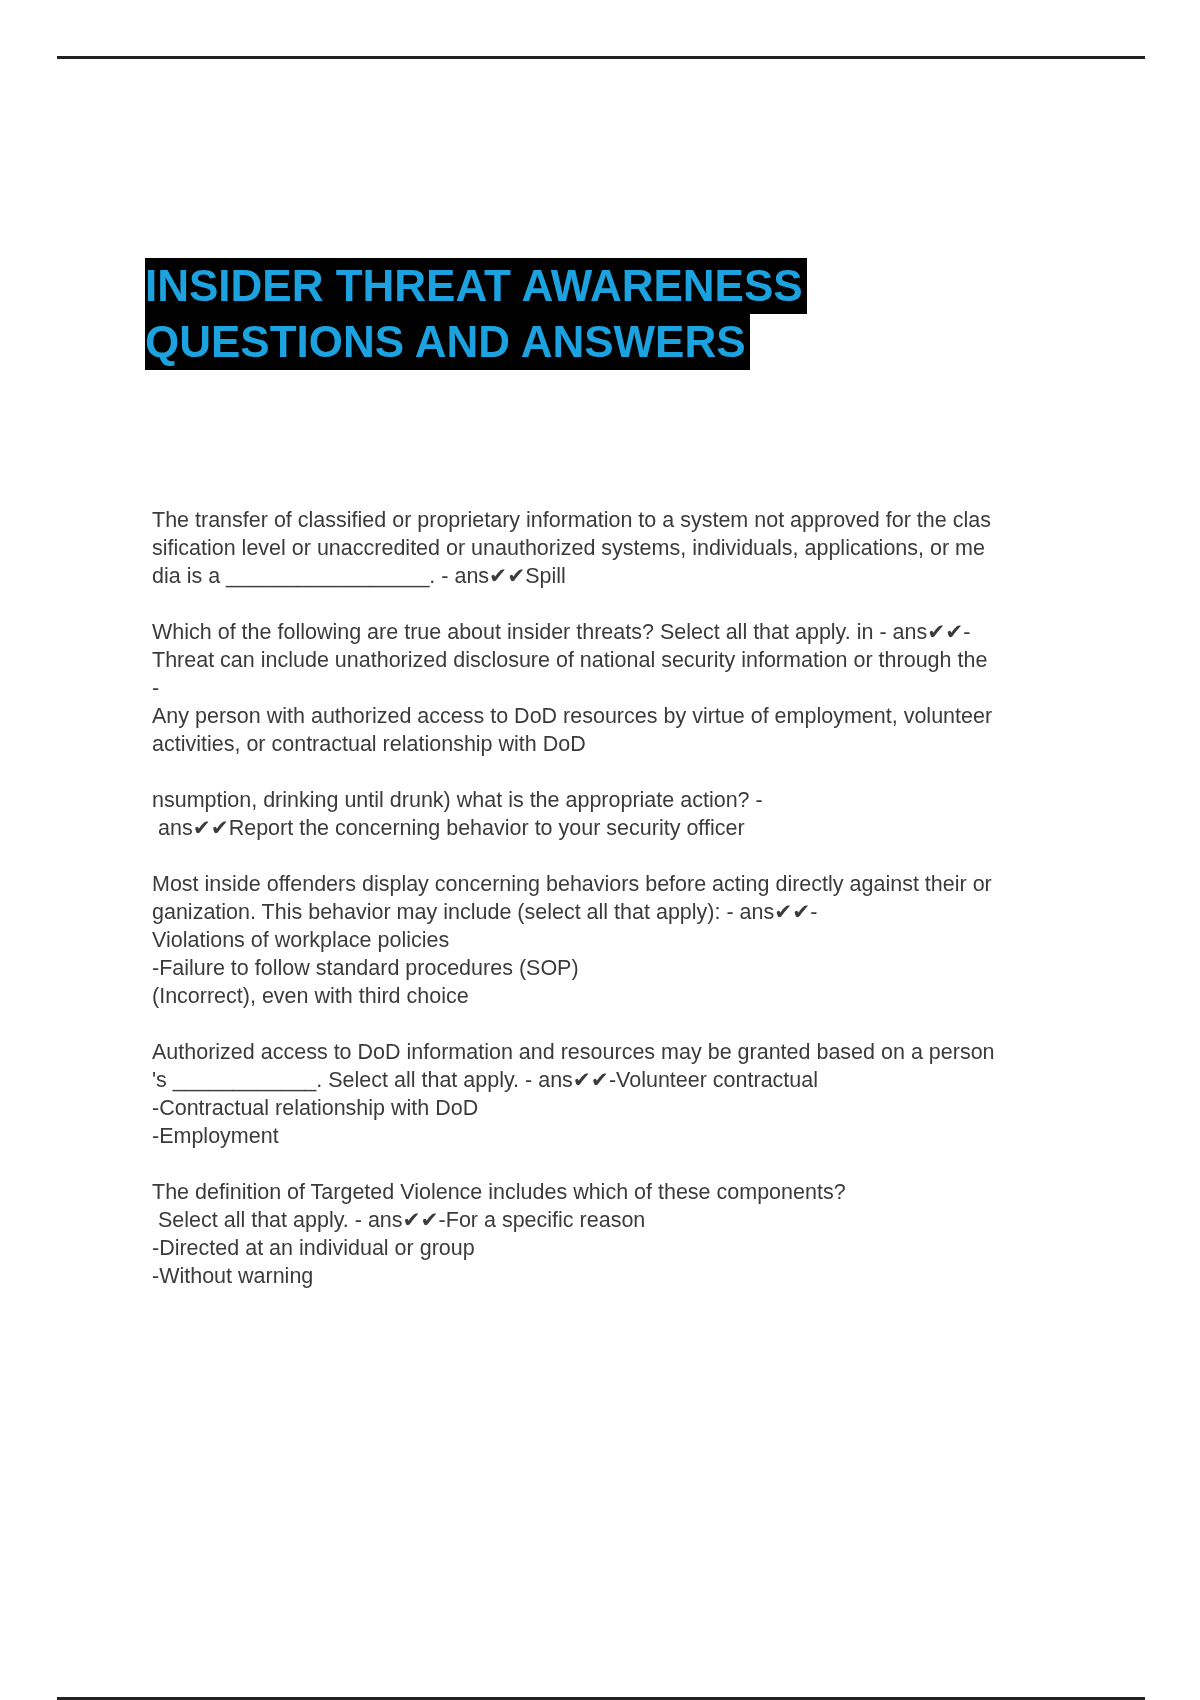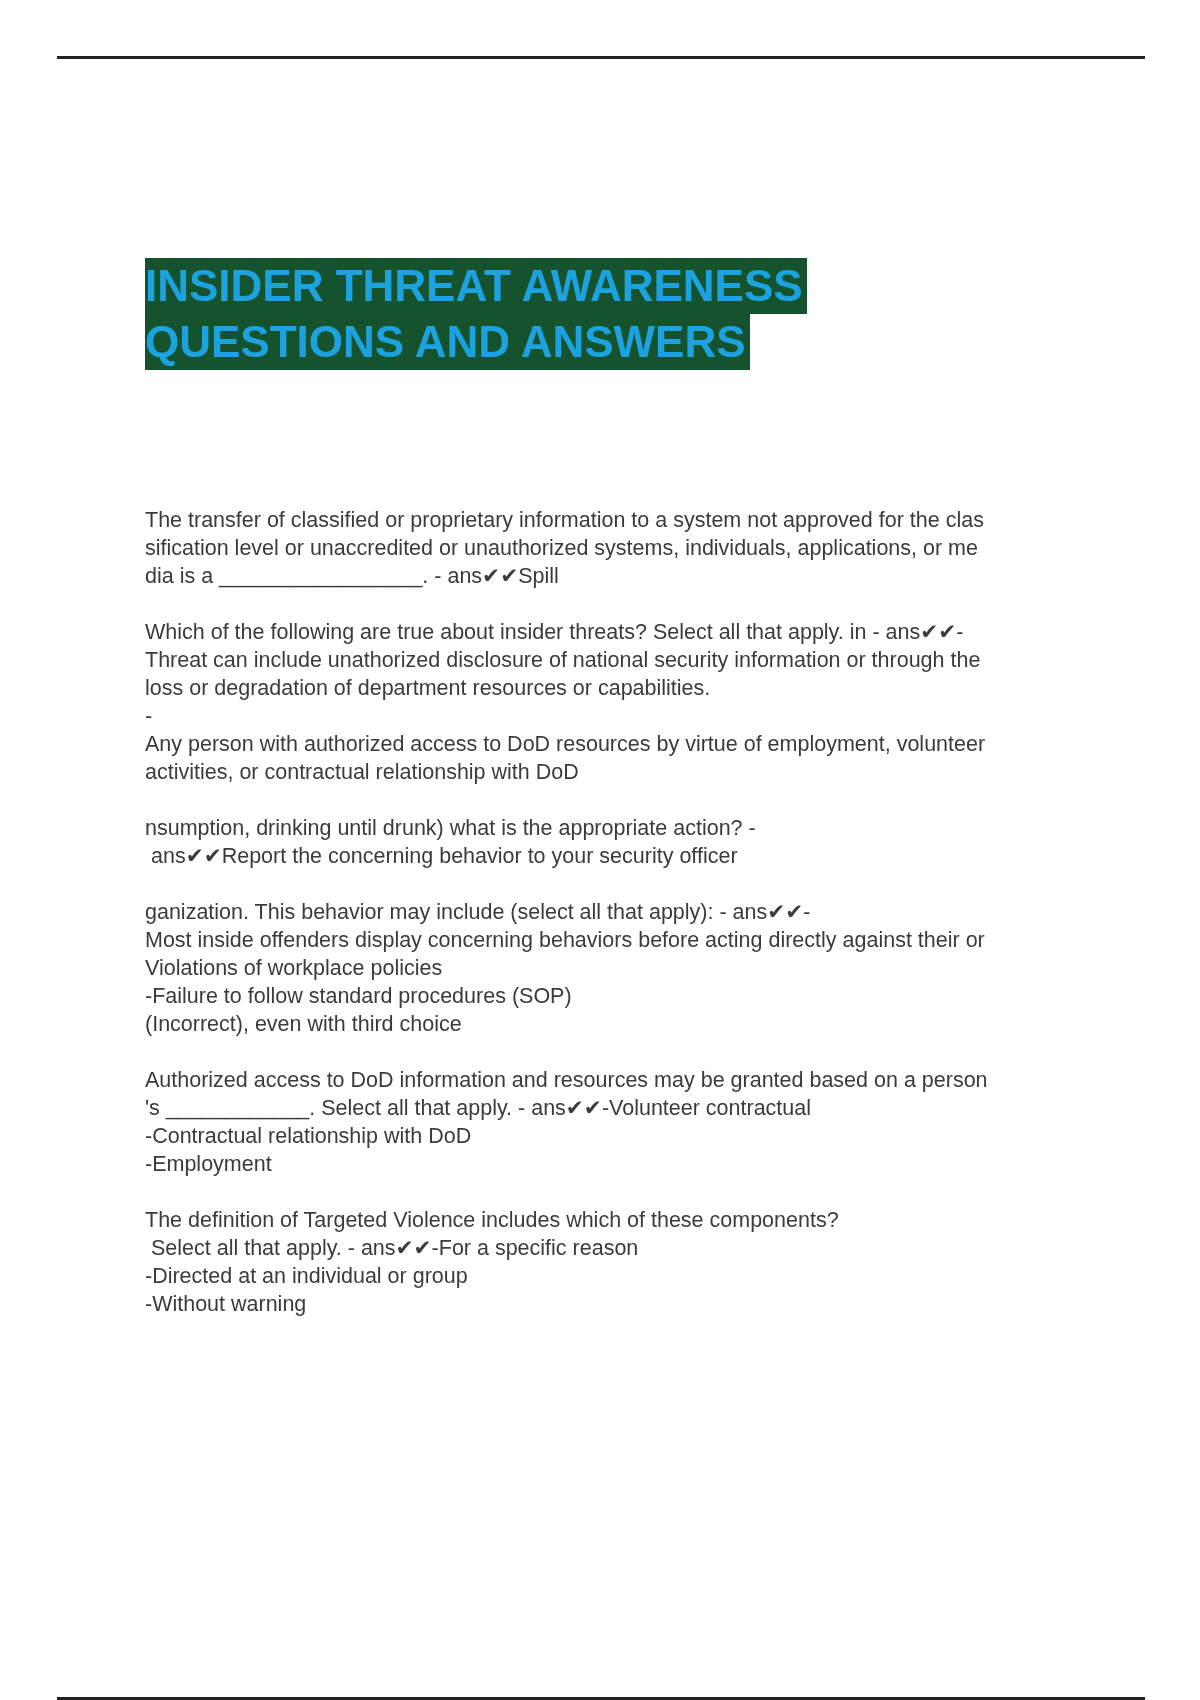--- a/index.html
+++ b/index.html
@@ -38,7 +38,7 @@
     }
     .title span {
       display: block;
-      background: #14532d;
+      background: #000000;
       width: fit-content;
       padding-right: 4px;
     }

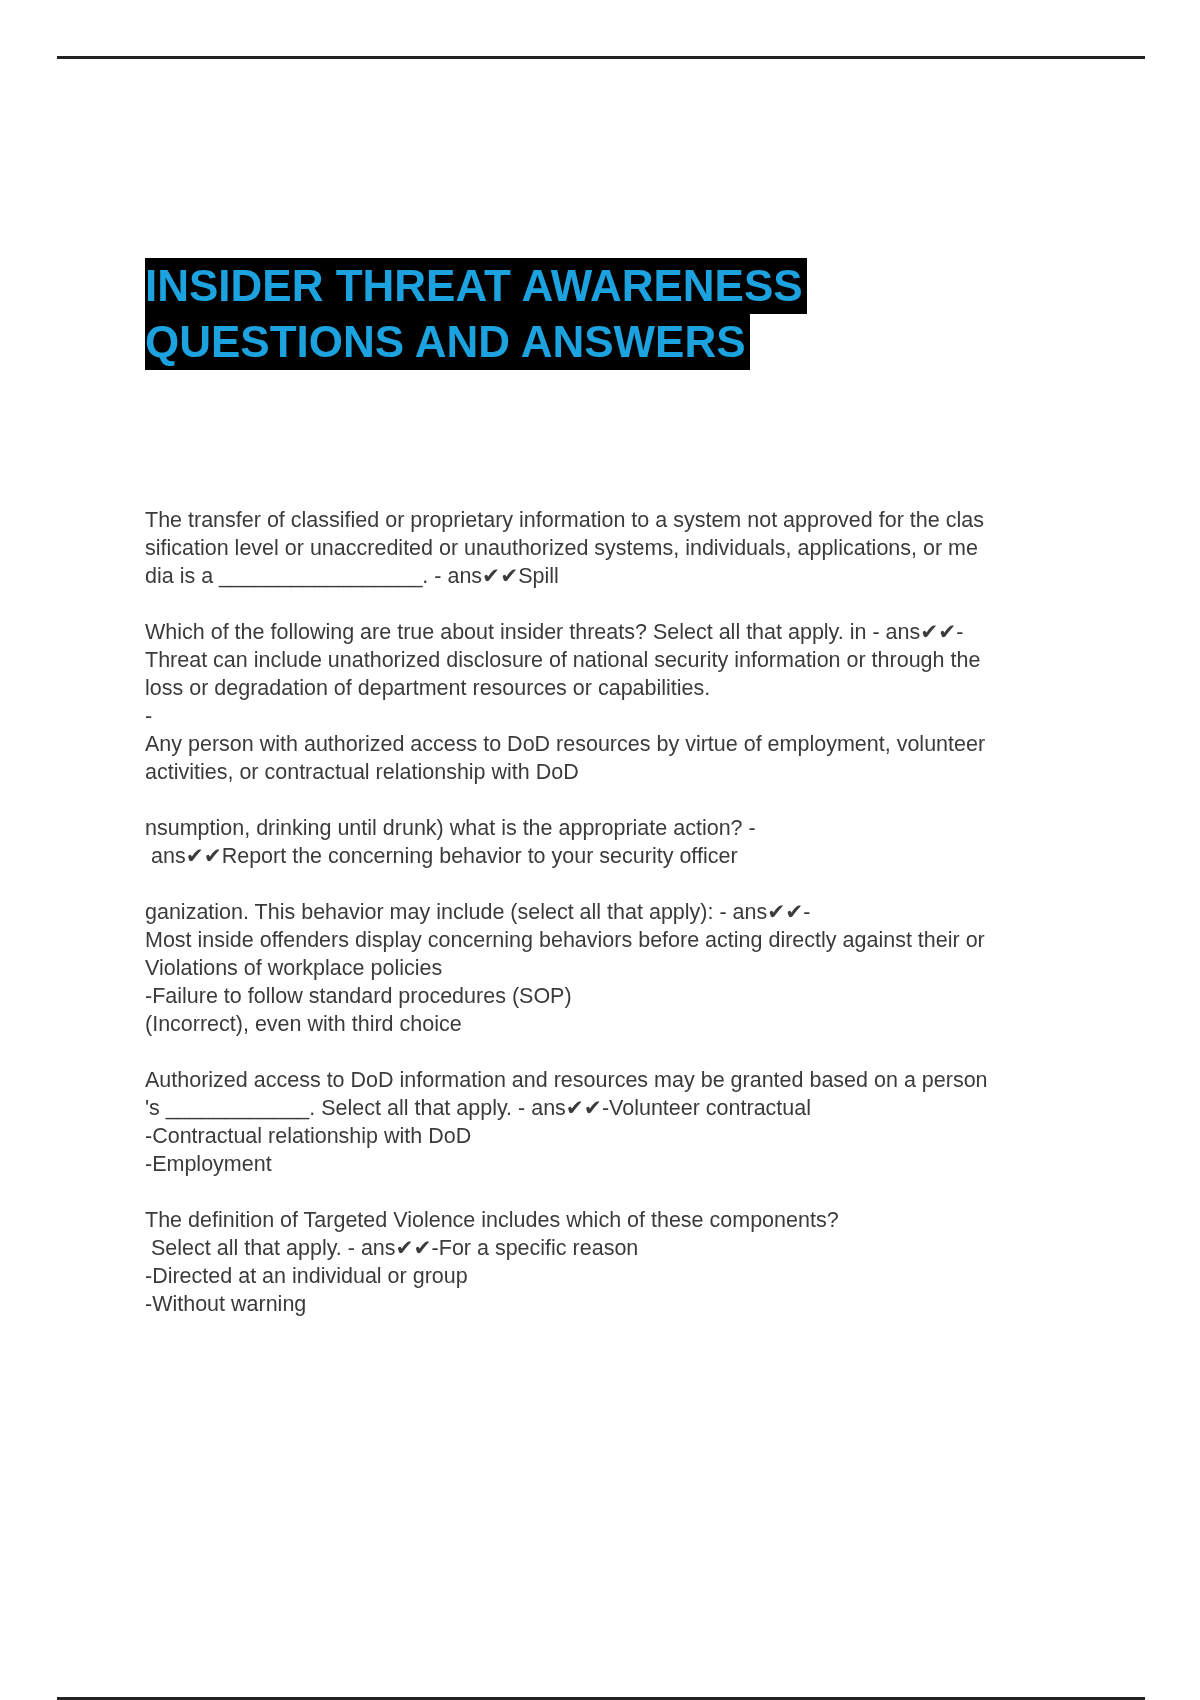--- a/index.html
+++ b/index.html
@@ -45,7 +45,7 @@
 
     .qa-list {
       position: absolute;
-      left: 145px;
+      left: 152px;
       top: 506px;
       width: 950px;
     }

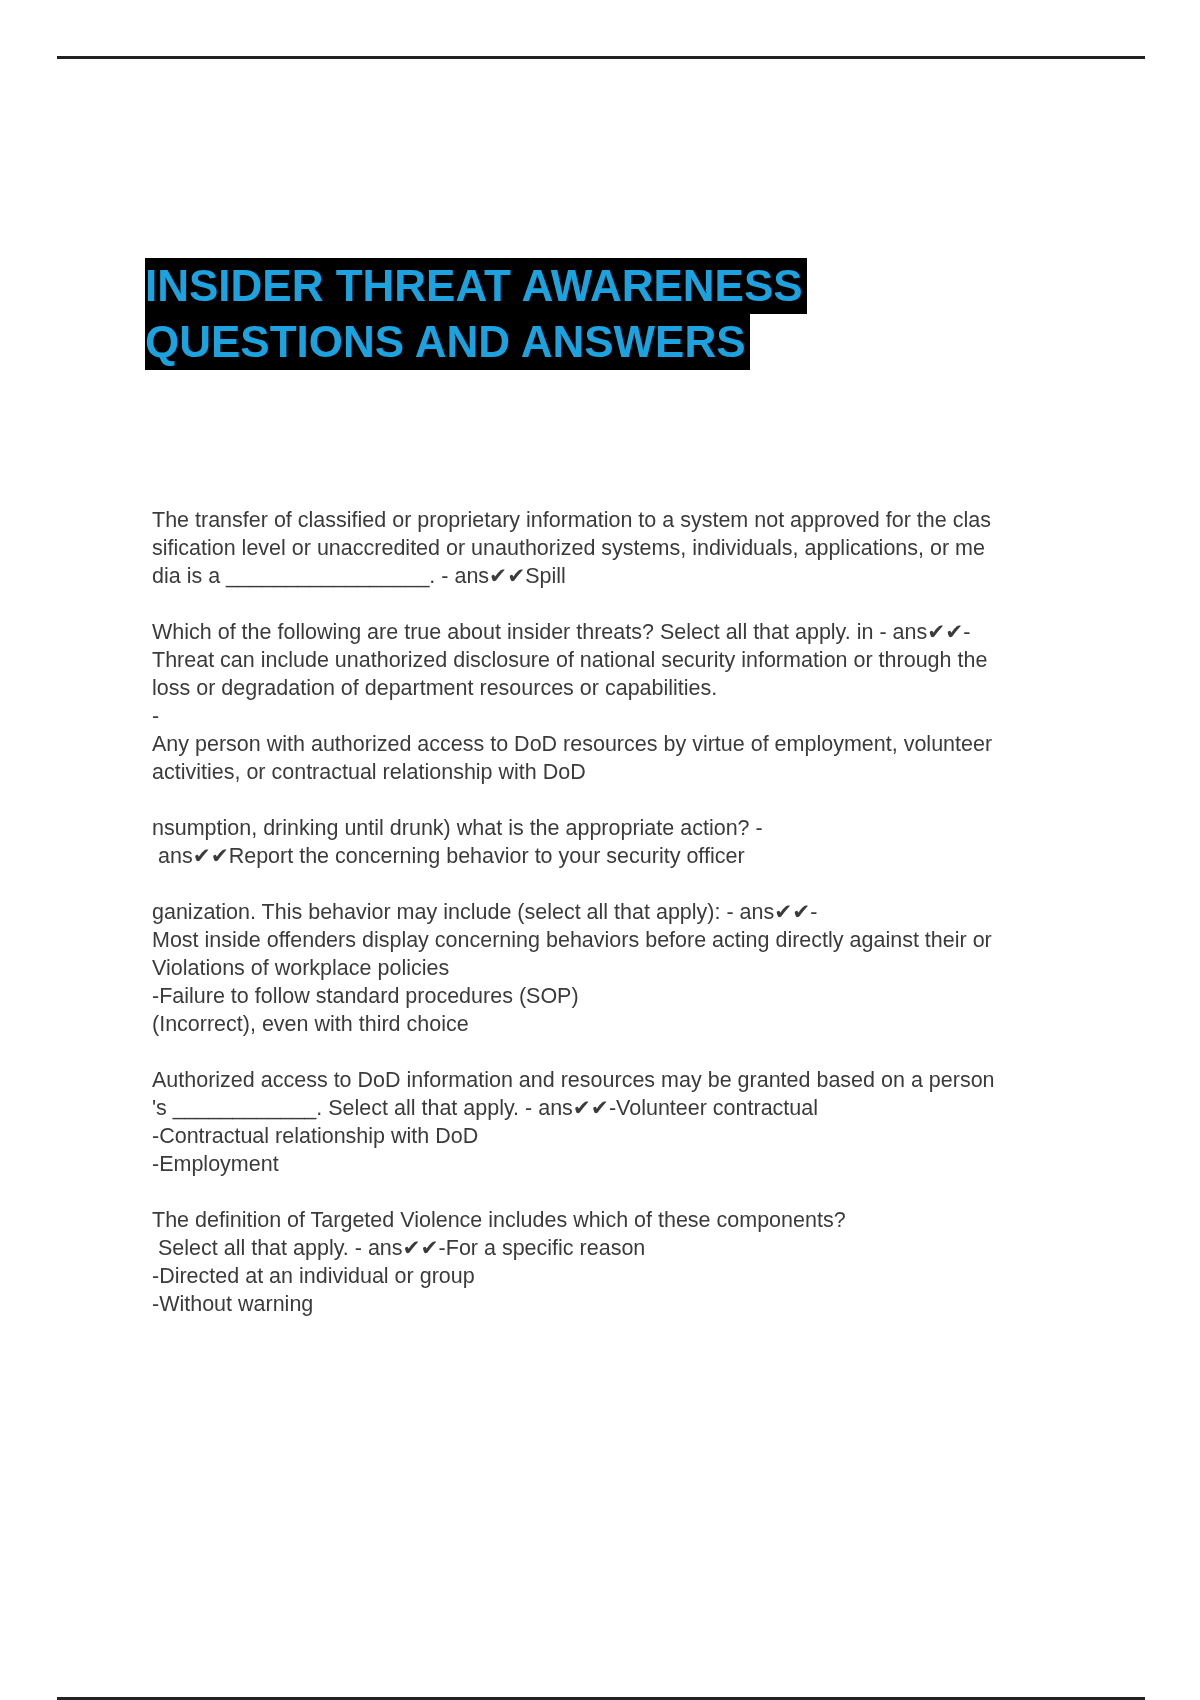--- a/index.html
+++ b/index.html
@@ -81,7 +81,6 @@
   <p class="qa">
     <span class="line">Which of the following are true about insider threats? Select all that apply. in - ans✔✔-</span>
     <span class="line">Threat can include unathorized disclosure of national security information or through the</span>
-    <span class="line">loss or degradation of department resources or capabilities.</span>
     <span class="line">-</span>
     <span class="line">Any person with authorized access to DoD resources by virtue of employment, volunteer</span>
     <span class="line">activities, or contractual relationship with DoD</span>

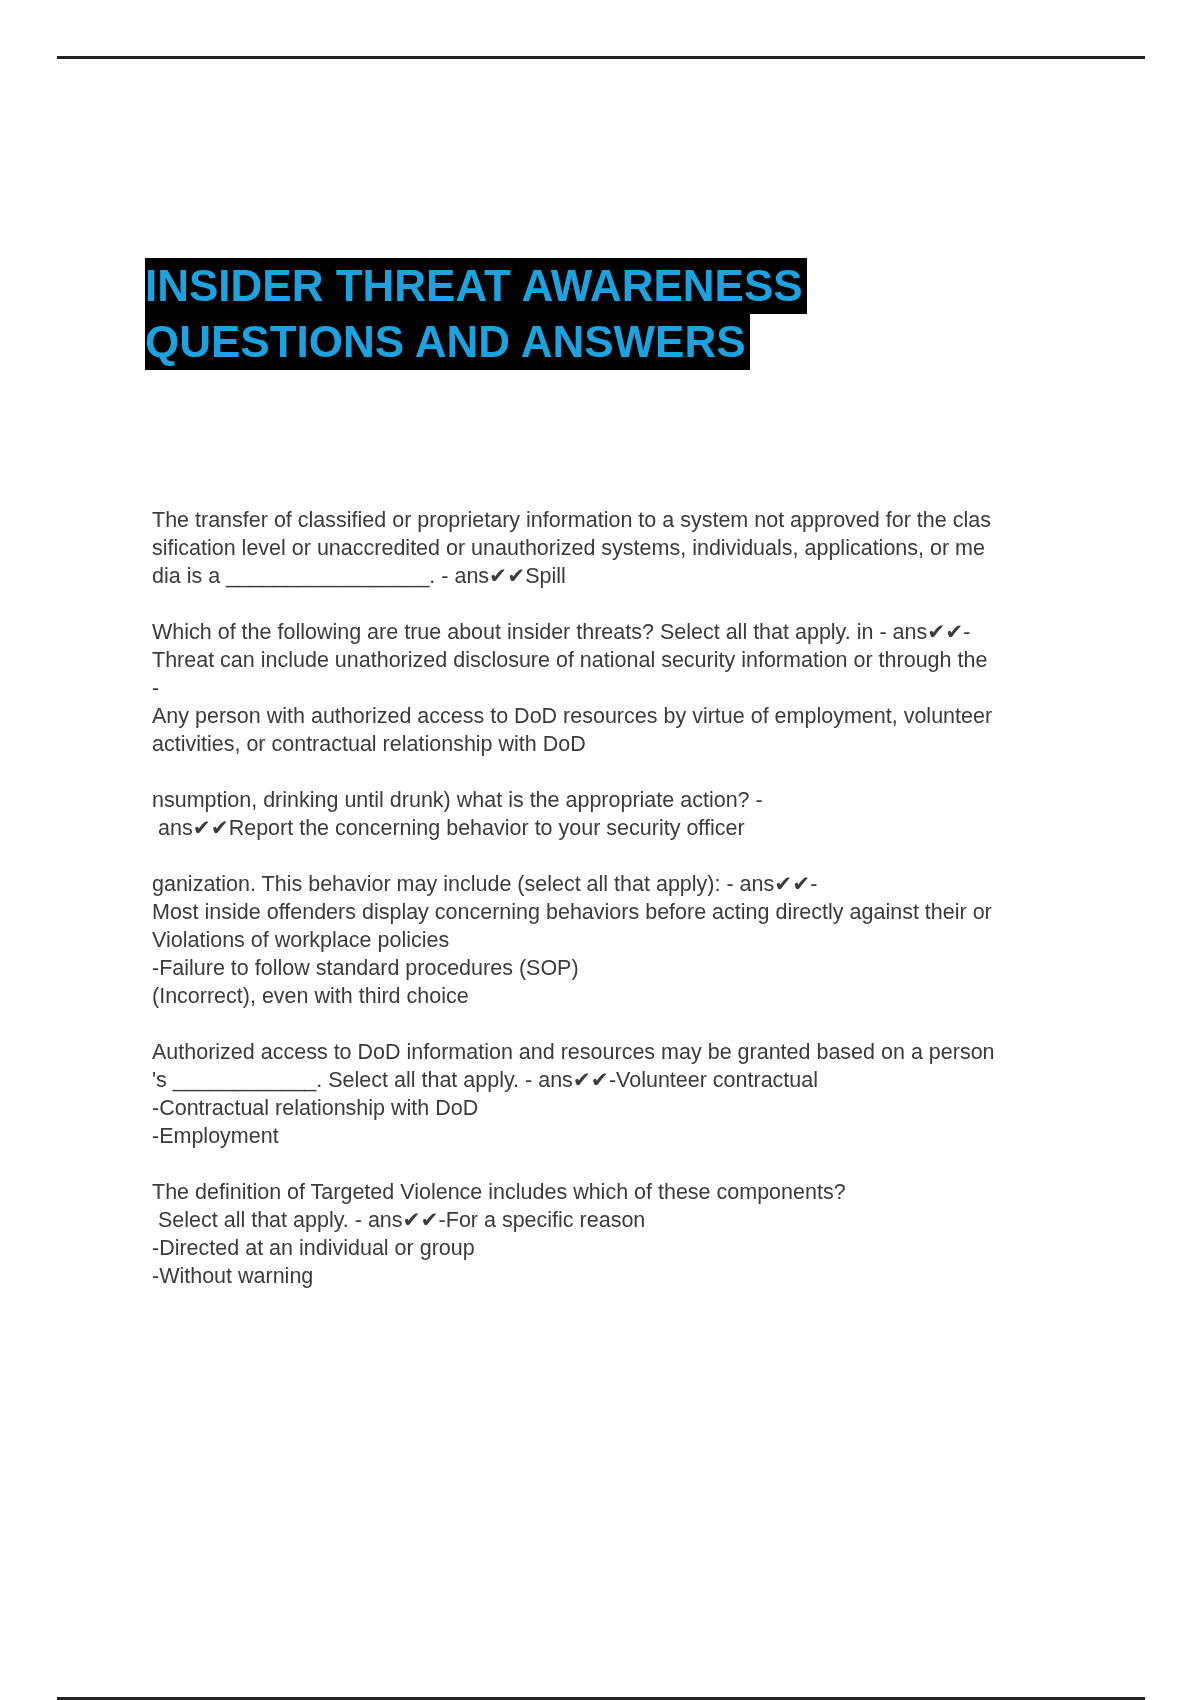--- a/index.html
+++ b/index.html
@@ -92,8 +92,8 @@
   </p>
 
   <p class="qa">
+    <span class="line">Most inside offenders display concerning behaviors before acting directly against their or</span>
     <span class="line">ganization. This behavior may include (select all that apply): - ans✔✔-</span>
-    <span class="line">Most inside offenders display concerning behaviors before acting directly against their or</span>
     <span class="line">Violations of workplace policies</span>
     <span class="line">-Failure to follow standard procedures (SOP)</span>
     <span class="line">(Incorrect), even with third choice</span>

